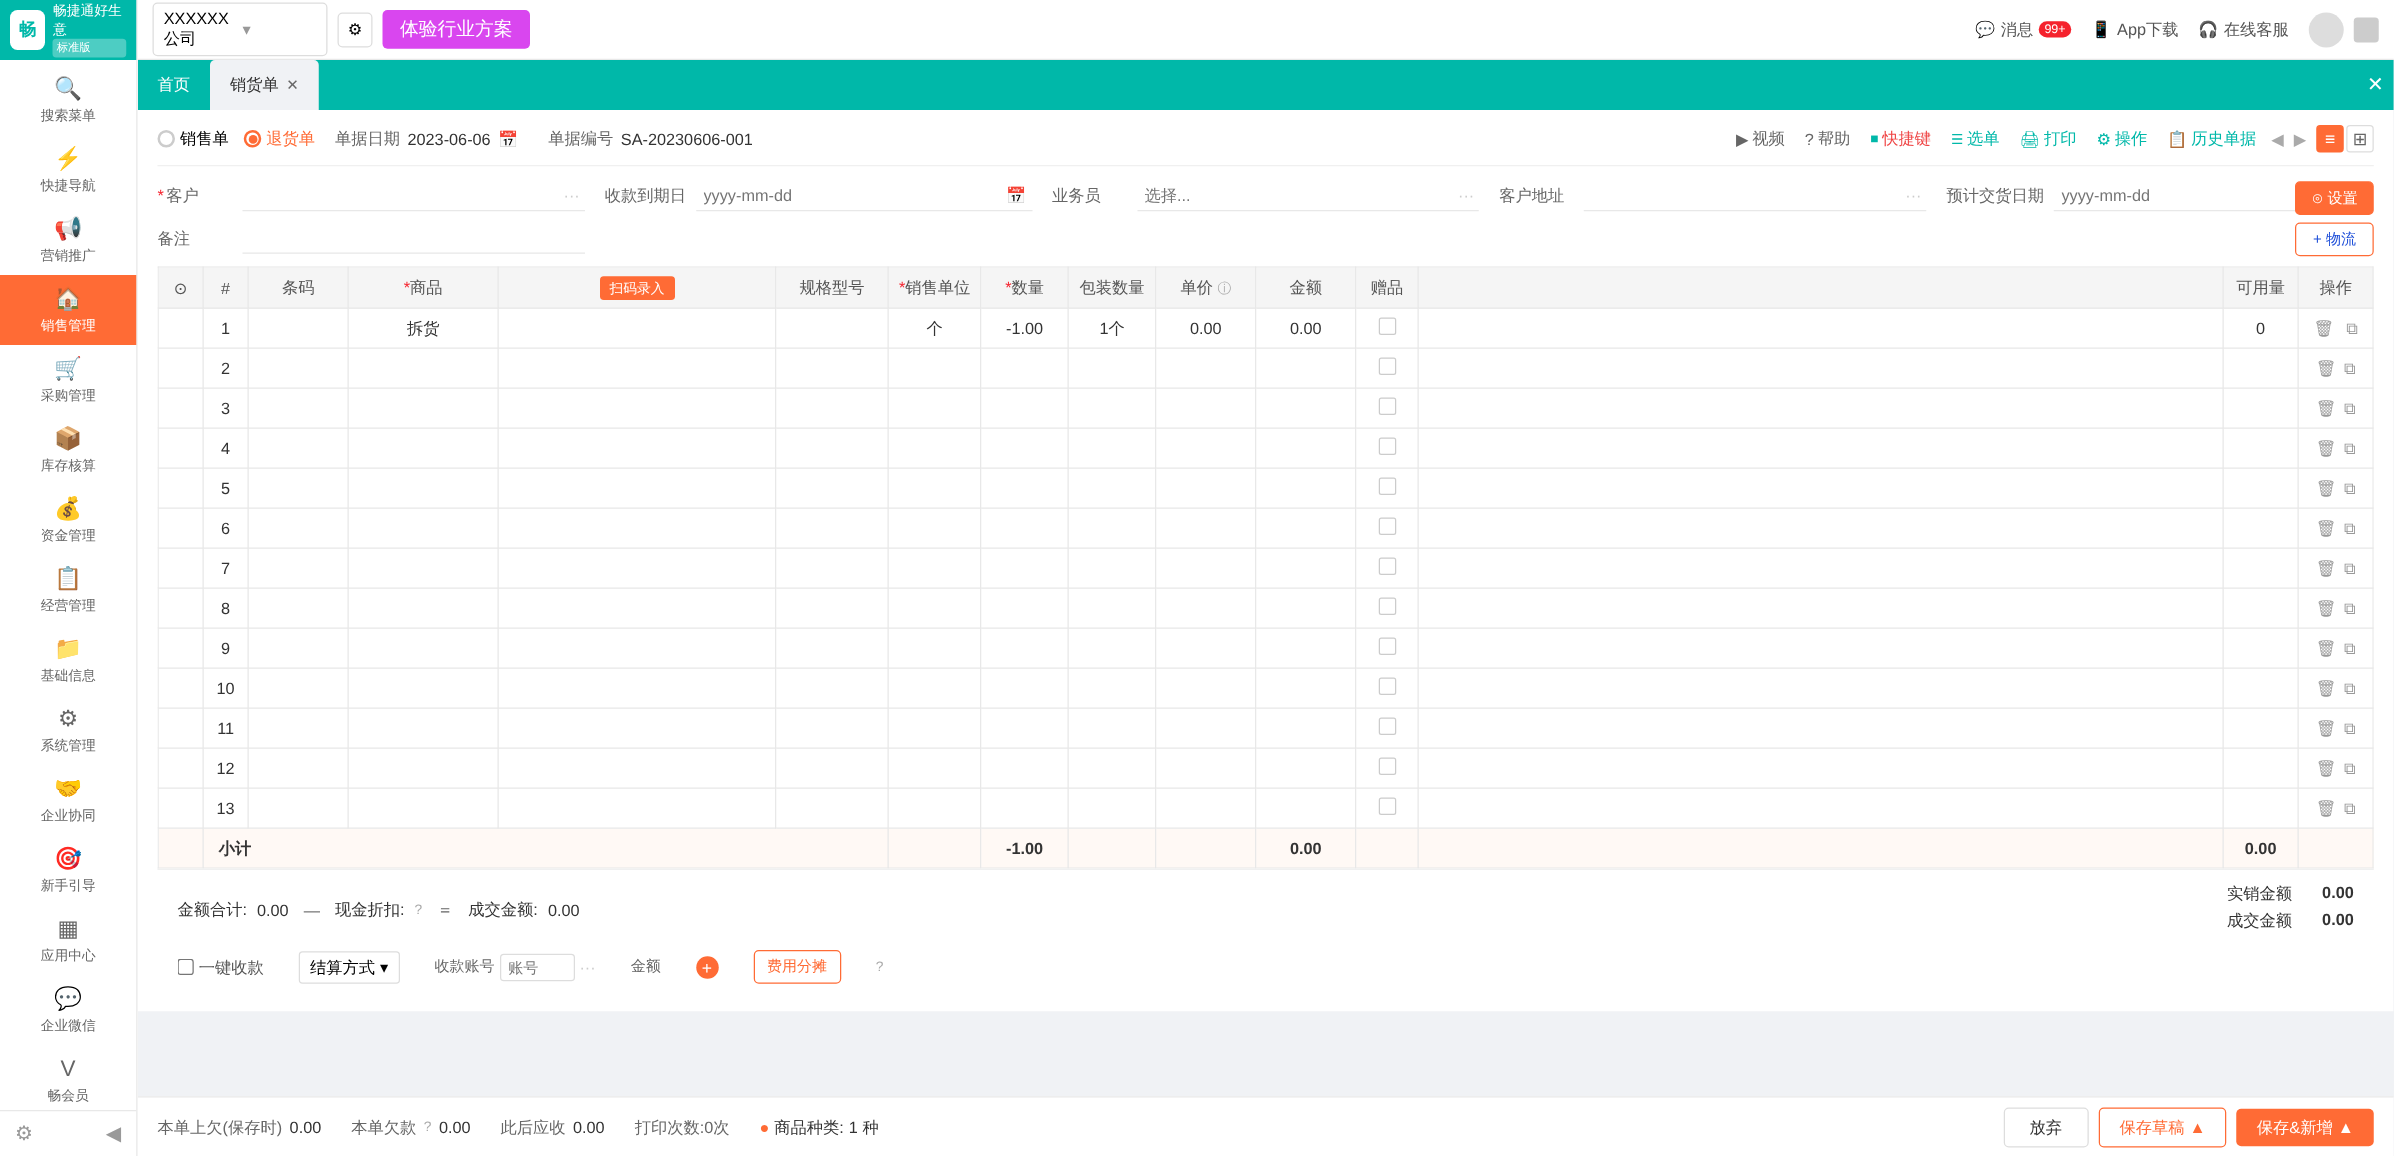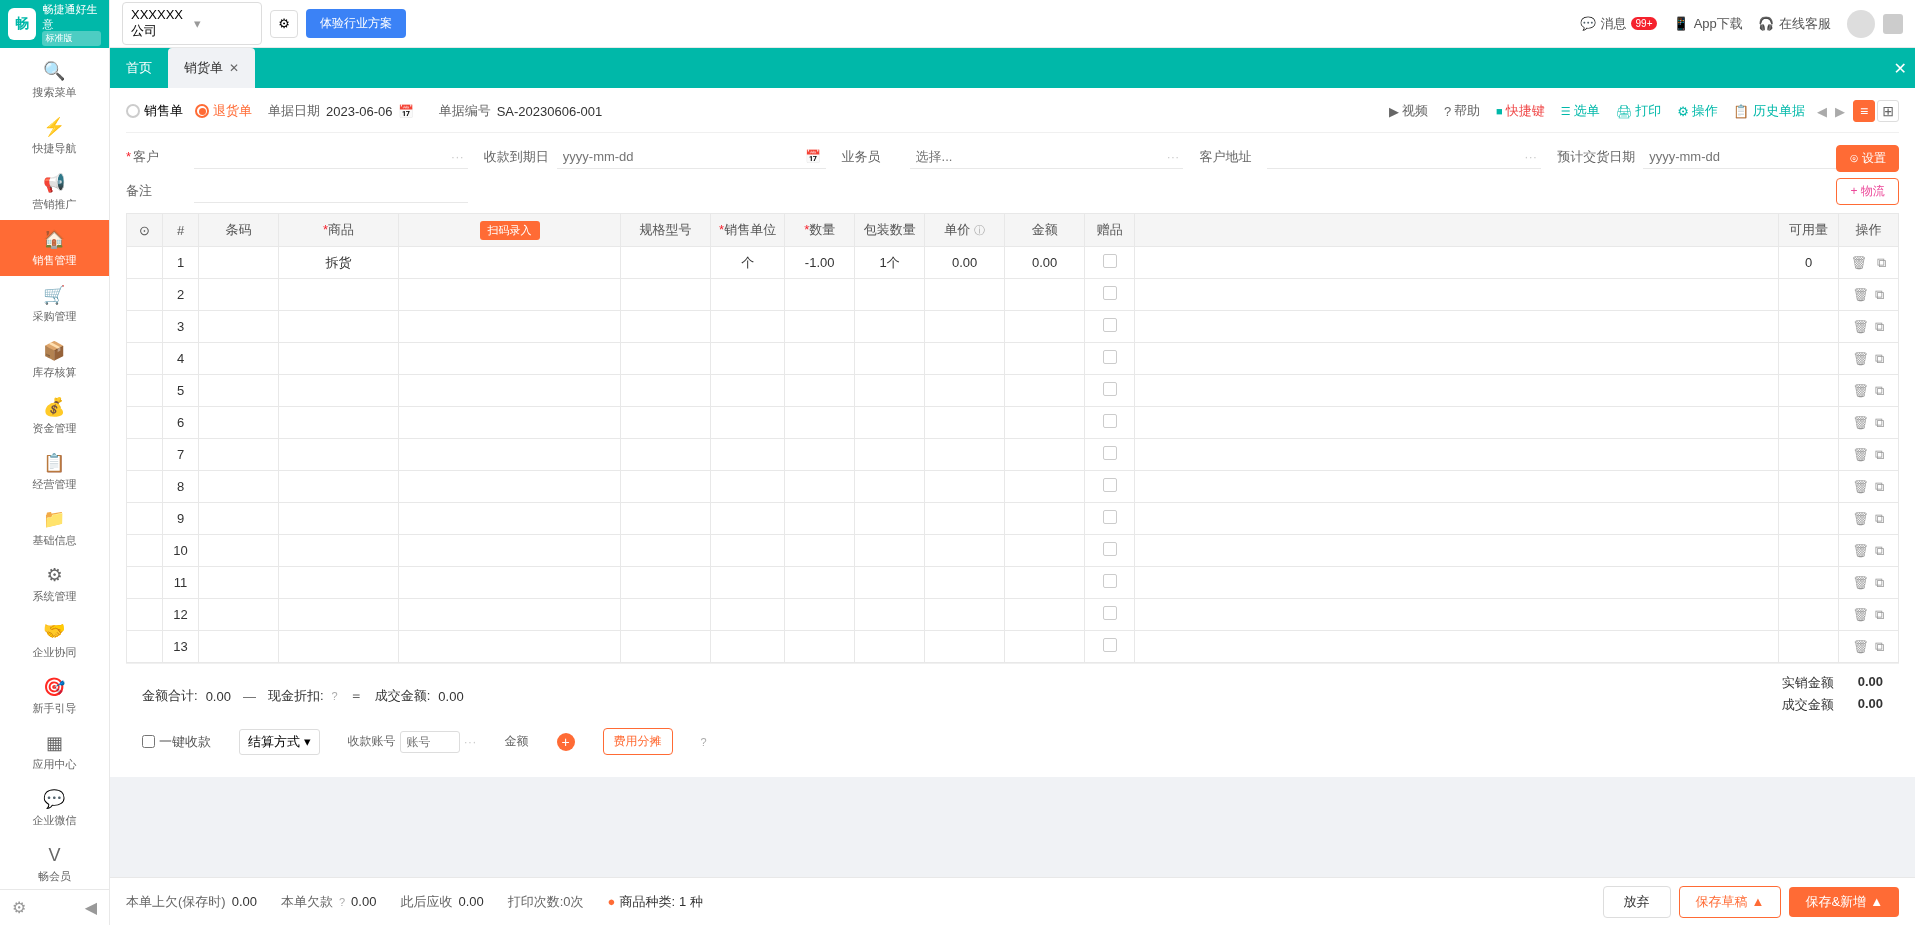--- a/index.html
+++ b/index.html
@@ -53,8 +53,8 @@
       background: #fff;
     }
     .trial-btn {
-      background: #3b82f6; color: #fff; border: none; border-radius: 4px;
-      padding: 6px 14px; cursor: pointer; font-size: 12px;
+      background: #d946ef; color: #fff; border: none; border-radius: 4px;
+      padding: 6px 14px; cursor: pointer; font-size: 15px;
     }
     .header-right {
       margin-left: auto; display: flex; align-items: center; gap: 16px;

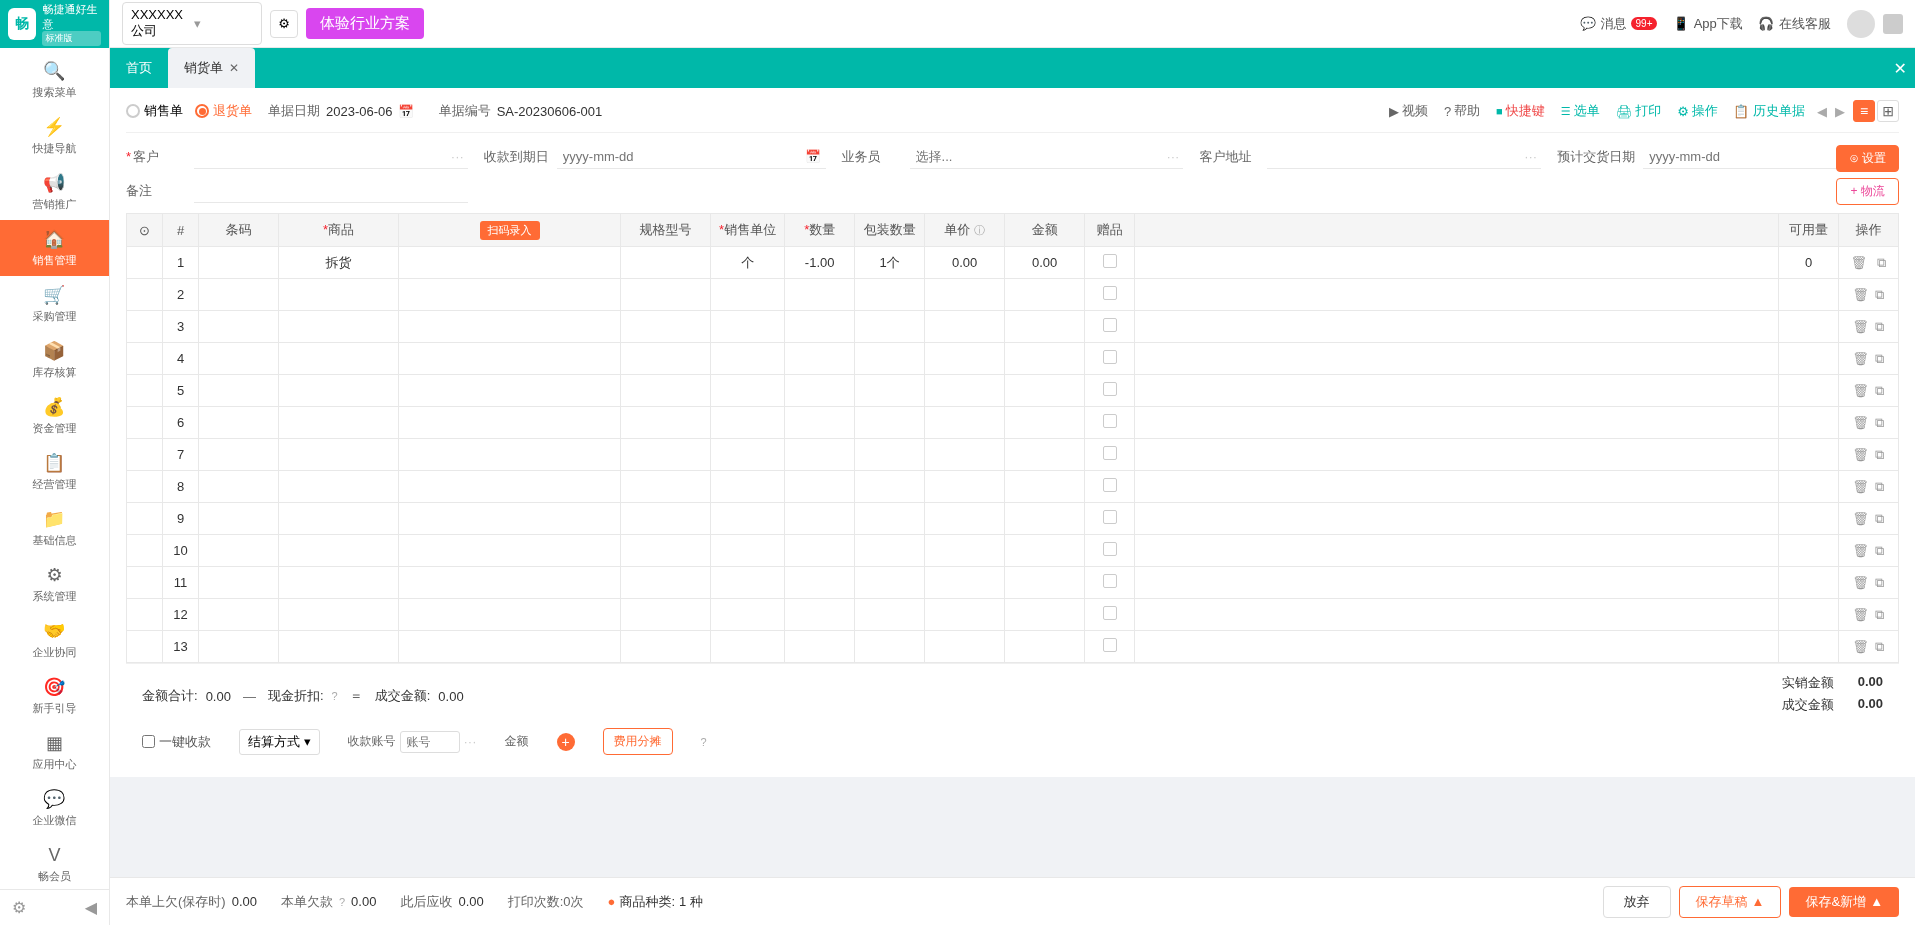--- a/index.html
+++ b/index.html
@@ -124,7 +124,7 @@
     .input-suffix { color: #ccc; padding: 0 4px; cursor: pointer; }
     .right-action-btn {
       padding: 4px 12px; border-radius: 4px; cursor: pointer; font-size: 12px;
-      border: 1px solid #ff6b35; color: #ec4899; background: #fff; white-space: nowrap;
+      border: 1px solid #ff6b35; color: #1d4ed8; background: #fff; white-space: nowrap;
     }
     .right-action-btn.primary { background: #ff6b35; color: #fff; }
 

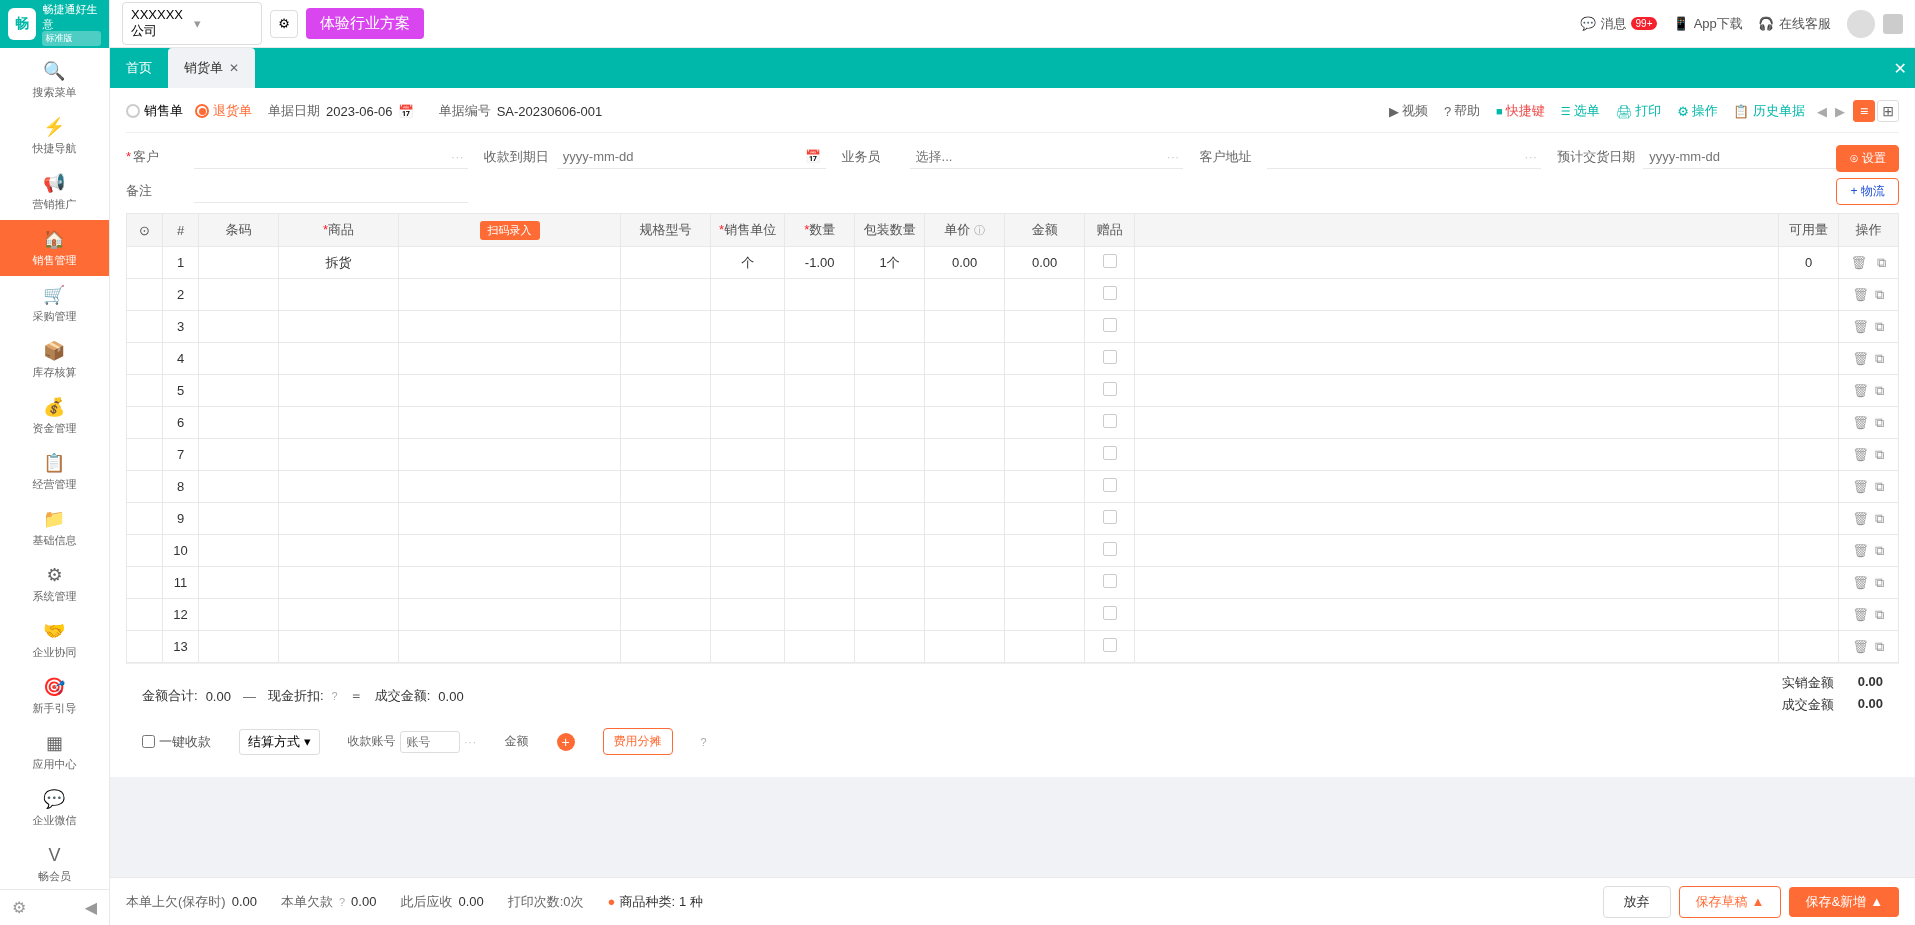--- a/index.html
+++ b/index.html
@@ -720,6 +720,19 @@
                 <td><span style="cursor:pointer;color:#999;margin-right:6px;">🗑</span><span style="cursor:pointer;color:#999;">⧉</span></td>
               </tr>
 
+              <tr class="subtotal-row">
+                <td></td>
+                <td colspan="5" style="text-align:left;padding-left:12px;">小计</td>
+                <td></td>
+                <td class="text-red">-1.00</td>
+                <td></td>
+                <td></td>
+                <td>0.00</td>
+                <td></td>
+                <td></td>
+                <td>0.00</td>
+                <td></td>
+              </tr>
             </tbody>
           </table>
         </div>

